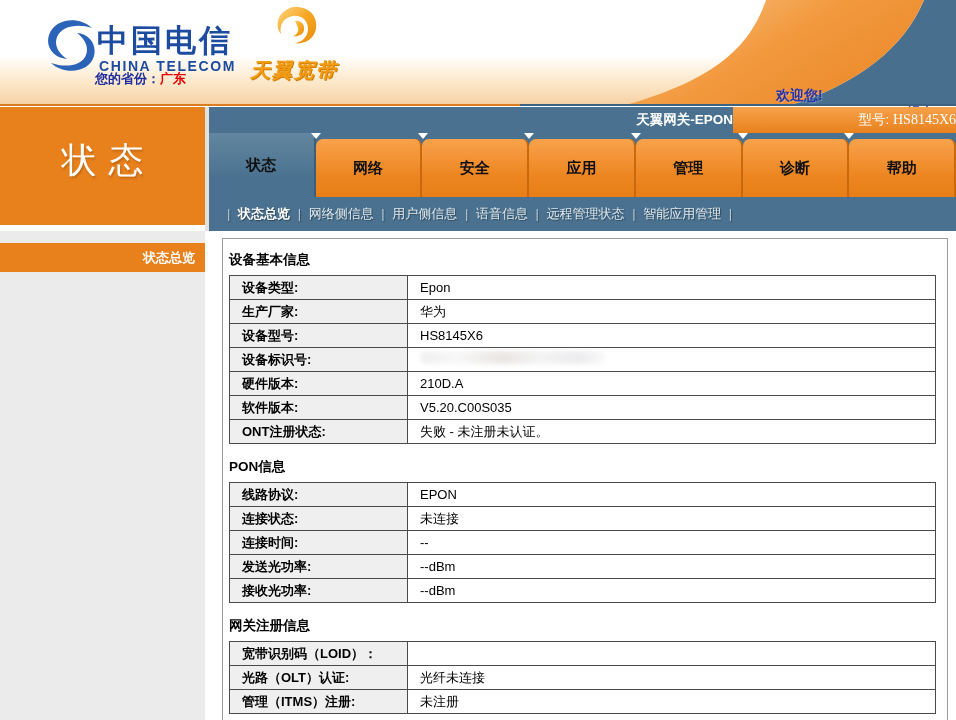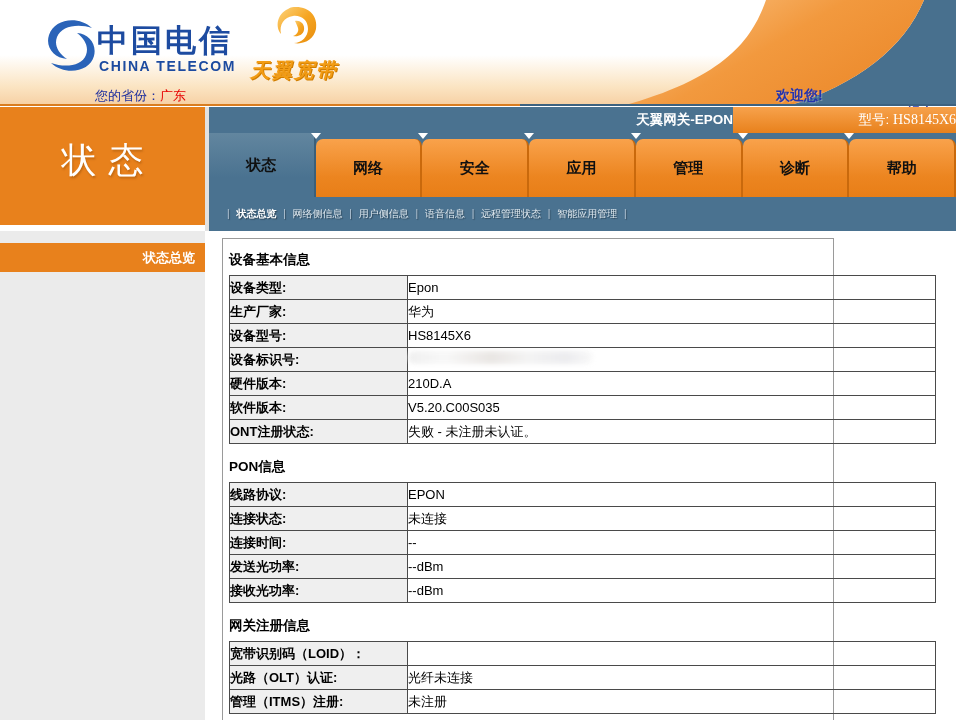--- a/index.html
+++ b/index.html
@@ -31,7 +31,7 @@
     font-style:italic;
   }
   .province {
-    position:absolute; left:95px; top:87px; font-size:13px; font-weight:normal;
+    position:absolute; left:95px; top:70px; font-size:13px; font-weight:bold;
     color:#1f2f9e;
   }
   .province .prov-val { color:#e60000; }

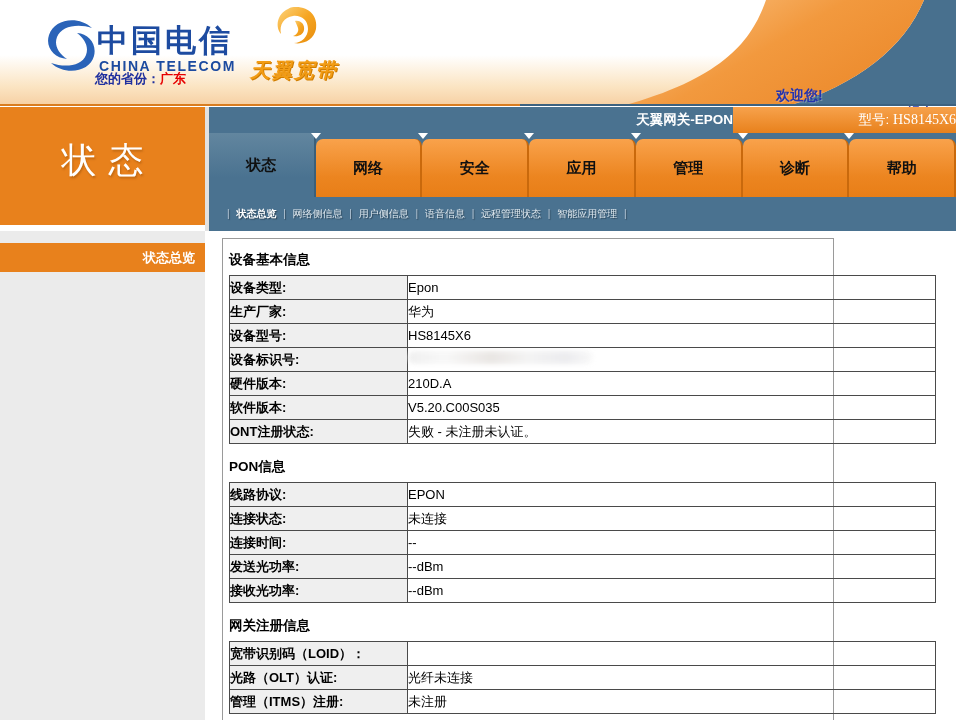--- a/index.html
+++ b/index.html
@@ -96,7 +96,7 @@
 
   .subnav {
     position:absolute; left:0; top:90px; right:0; height:34px; line-height:34px;
-    padding-left:14px; font-size:10px; color:#dfe8ee; white-space:nowrap;
+    padding-left:14px; font-size:13px; color:#dfe8ee; white-space:nowrap;
   }
   .sub-sep { color:#b9c9d6; margin:0 4px; text-shadow:1px 1px 1px rgba(0,0,0,.35); }
   .sub-item { cursor:pointer; text-shadow:1px 1px 1px rgba(0,0,0,.4); }

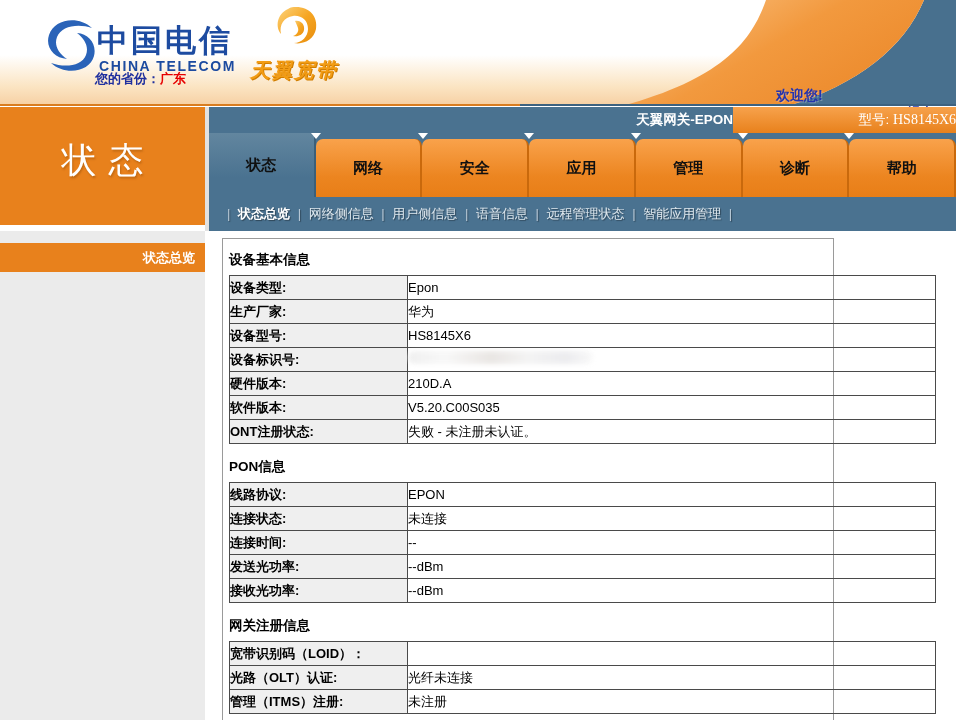--- a/index.html
+++ b/index.html
@@ -112,7 +112,7 @@
 
   
   .panel {
-    position:absolute; left:222px; top:238px; width:612px; bottom:0;
+    position:absolute; left:222px; top:238px; width:726px; bottom:0;
     background:#fff; border:1px solid #9a9a9a; border-bottom:none;
     padding:8px 6px 0 6px;
   }

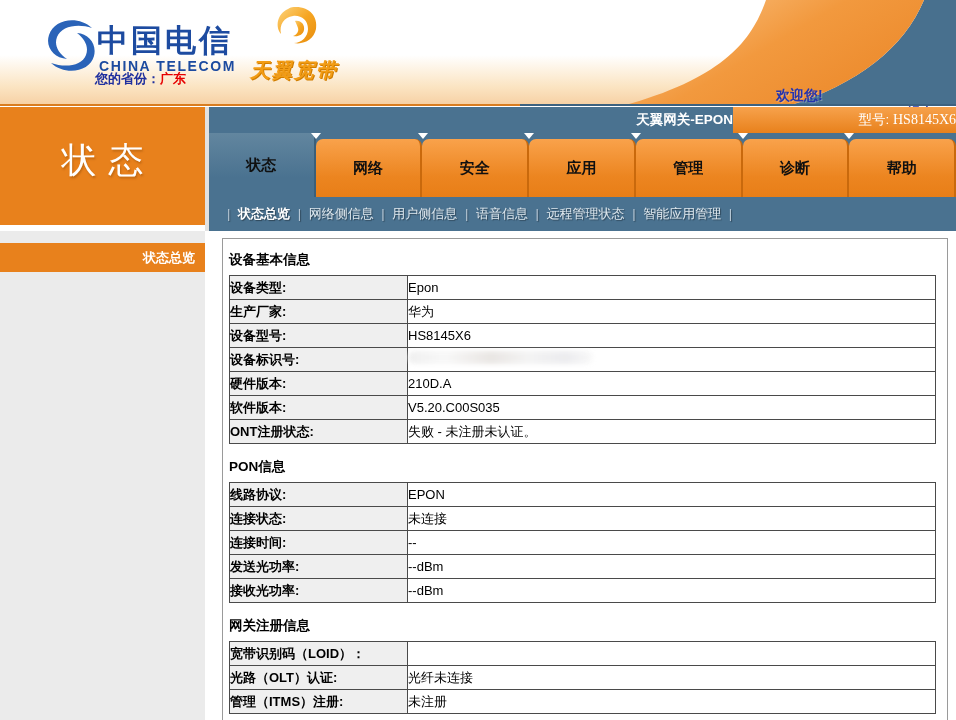--- a/index.html
+++ b/index.html
@@ -121,7 +121,7 @@
   table.info { border-collapse:collapse; width:707px; margin-bottom:2px; }
   table.info td {
     border:1px solid #4a4a4a; height:24px; font-size:13px; color:#000;
-    padding:0 0;
+    padding:0 12px;
   }
   td.lbl { width:178px; background:#efefef; font-weight:bold; }
   td.val { padding-left:14px;margin-top:16px; }

